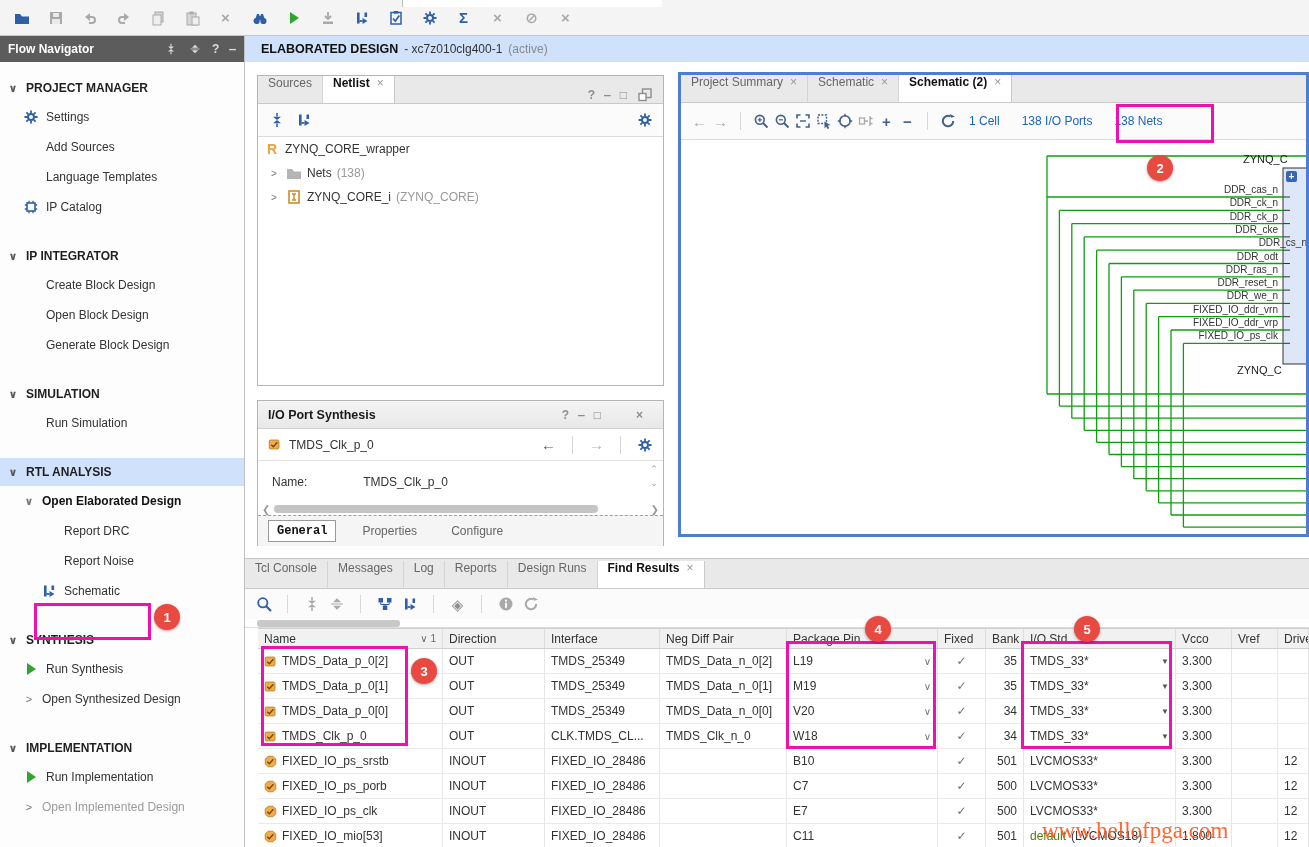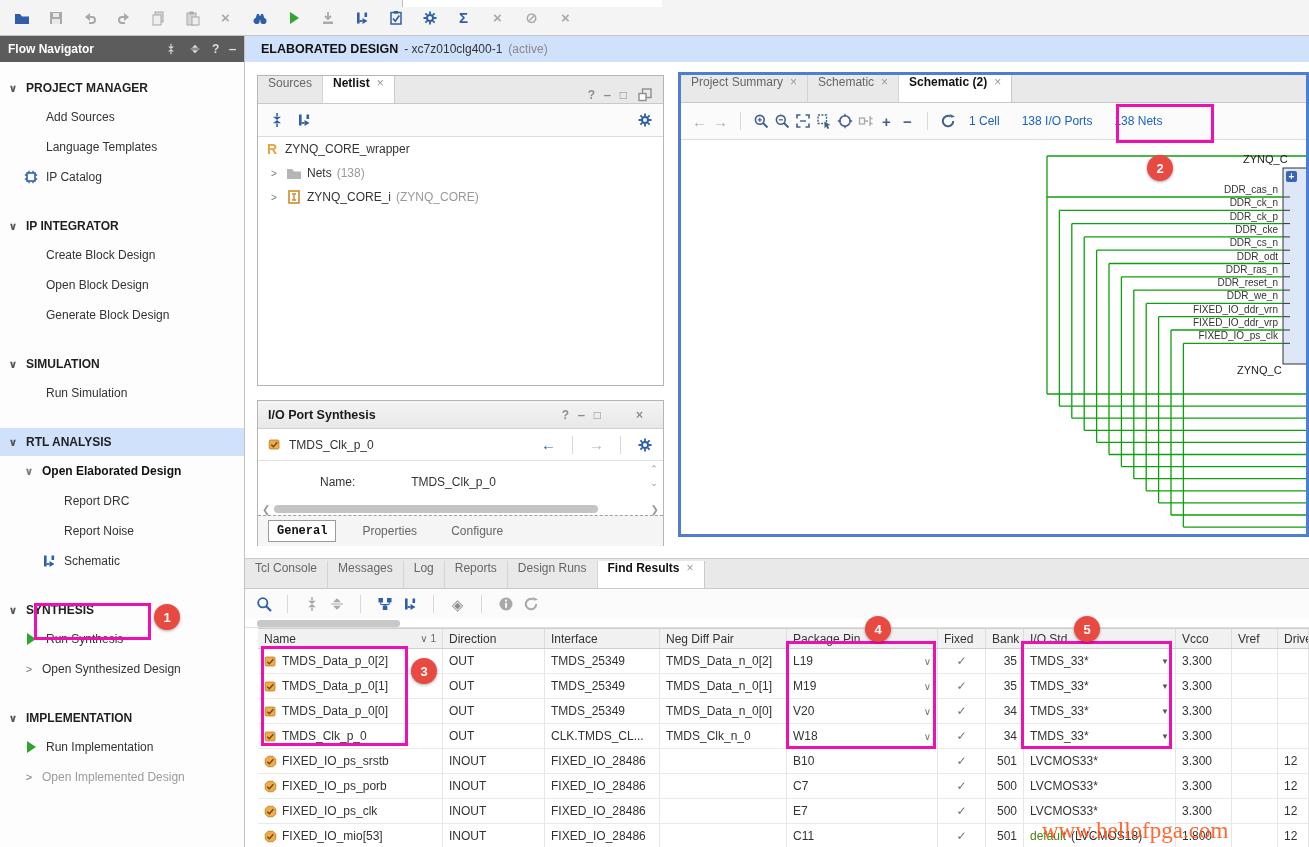--- a/index.html
+++ b/index.html
@@ -231,6 +231,15 @@
         <div class="fn-sec-h">
           <span class="caret">∨</span>
           <span>PROJECT MANAGER</span>
+        </div>
+        <div class="fn-item" style="padding-left: 22px;">
+          <span class="ic tone-blue">
+            <svg viewBox="0 0 16 16">
+              <circle cx="8" cy="8" r="3" fill="none" stroke="currentColor" stroke-width="2"></circle>
+              <path d="M8 1.5v2.6M8 11.9v2.6M1.5 8h2.6M11.9 8h2.6M3.4 3.4l1.8 1.8M12.6 3.4l-1.8 1.8M3.4 12.6l1.8-1.8M12.6 12.6l-1.8-1.8" stroke="currentColor" stroke-width="1.8"></path>
+            </svg>
+          </span>
+          <span>Settings</span>
         </div>
         <div class="fn-item" style="padding-left: 22px;">
           <span style="width:18px"></span>

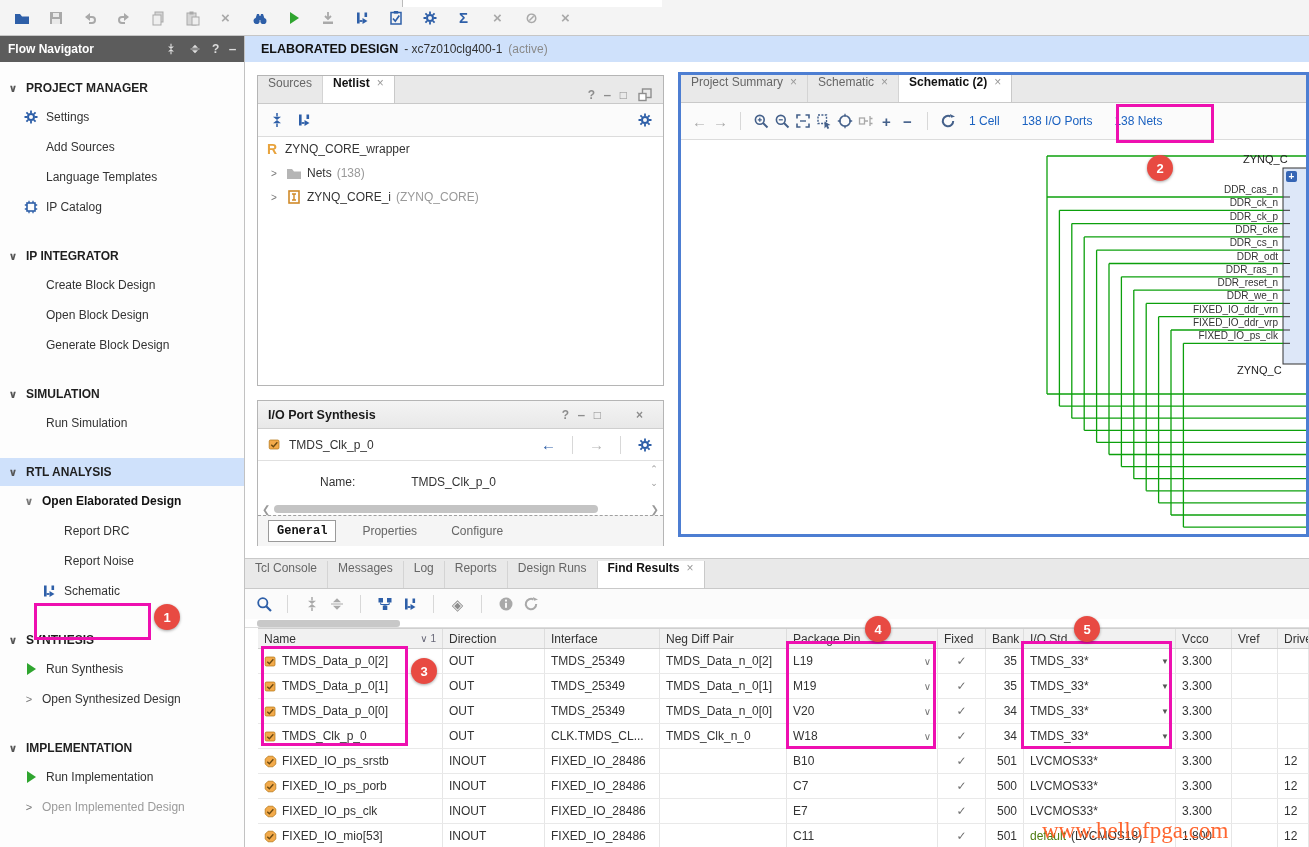--- a/index.html
+++ b/index.html
@@ -604,7 +604,7 @@
         <div class="port-label" style="left: 597px; top: 57.3px;">DDR_ck_n</div>
         <div class="port-label" style="left: 597px; top: 70.6px;">DDR_ck_p</div>
         <div class="port-label" style="left: 597px; top: 83.9px;">DDR_cke</div>
-        <div class="port-label" style="left: 597px; top: 97.2px;">DDR_cs_n</div>
+        <div class="port-label" style="left: 626px; top: 97.2px;">DDR_cs_n</div>
         <div class="port-label" style="left: 597px; top: 110.5px;">DDR_odt</div>
         <div class="port-label" style="left: 597px; top: 123.8px; padding-left: 30px;">DDR_ras_n</div>
         <div class="port-label" style="left: 597px; top: 137.1px;">DDR_reset_n</div>

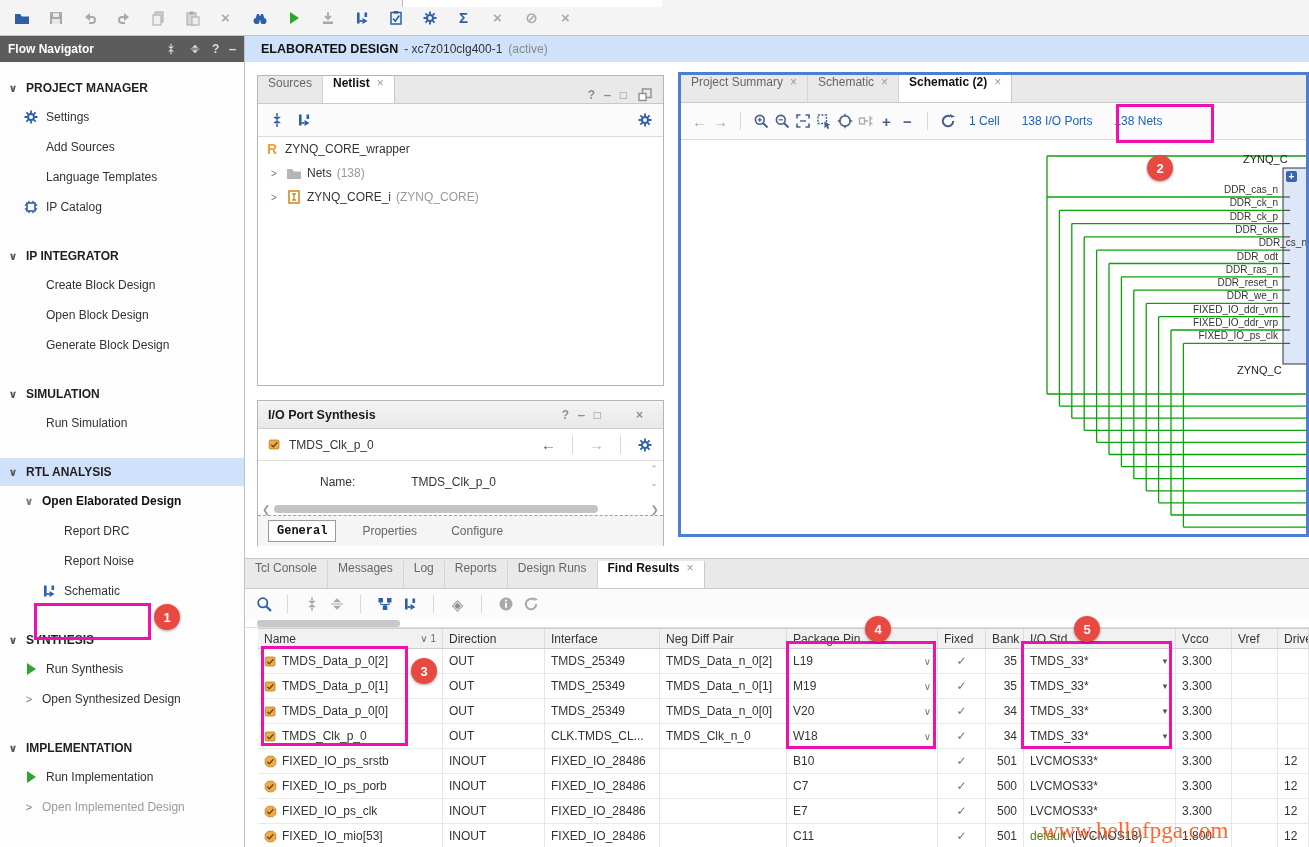--- a/index.html
+++ b/index.html
@@ -68,7 +68,7 @@
   #io-sub { height:32px; border-bottom:1px solid #e0e0e0; display:flex; align-items:center; padding:0 10px; gap:8px; }
   #io-sub .spacer { flex:1; }
   #io-content { height:42px; position:relative; padding:14px 0 0 14px; }
-  #io-content .nm { display:inline-block; width:88px;margin-left:48px; }
+  #io-content .nm { display:inline-block; width:88px; }
   #io-vscroll { position:absolute; right:2px; top:2px; color:#999; font-size:9px; line-height:1.5; text-align:center; width:14px; }
   #io-hscroll { height:12px; display:flex; align-items:center; padding:0 4px; color:#999; font-size:10px; }
   #io-hscroll .track { flex:1; height:8px; margin:0 4px; position:relative; }

